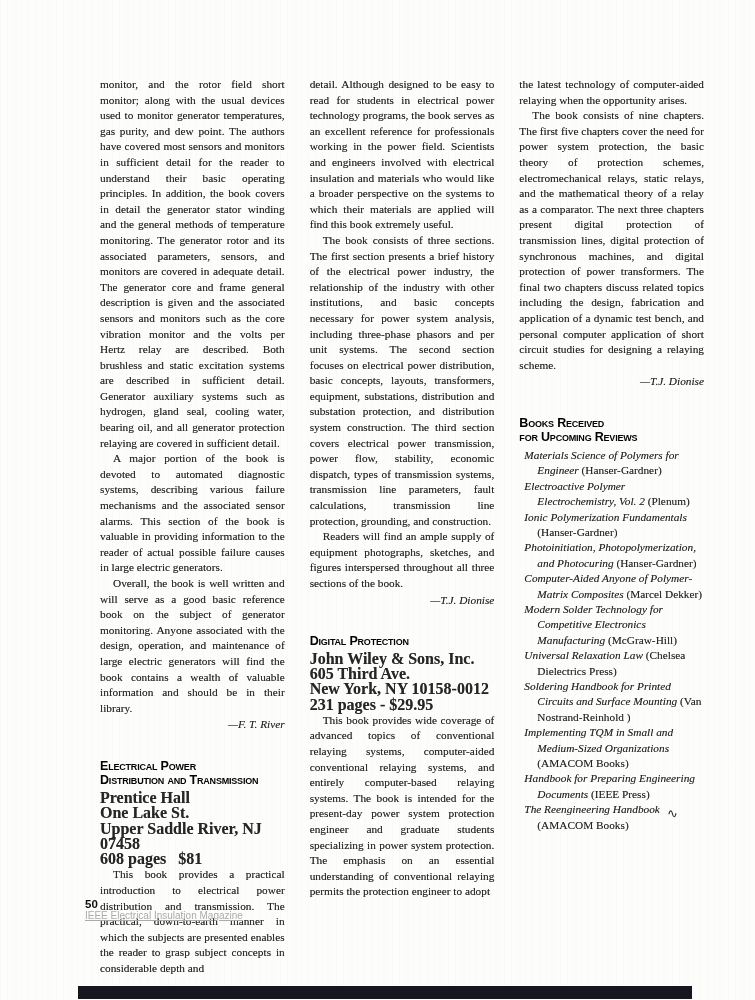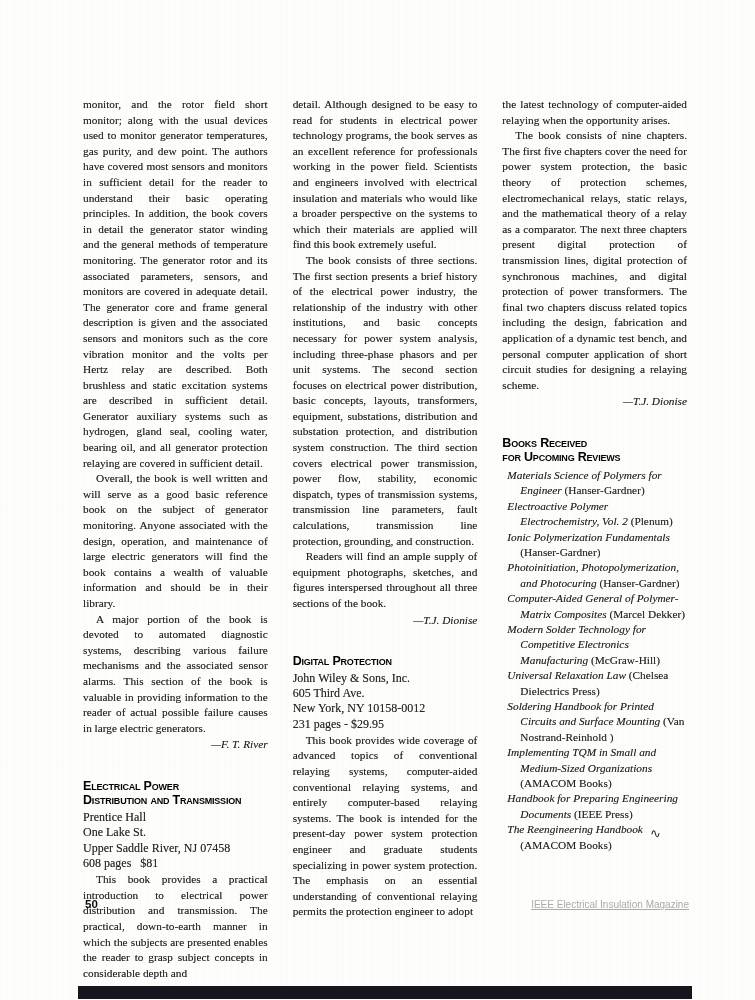--- a/index.html
+++ b/index.html
@@ -8,7 +8,7 @@
     font-family:"Liberation Serif","DejaVu Serif",serif;color:#262626;
     background-image:repeating-linear-gradient(90deg,rgba(0,0,0,0.012) 0 1px,transparent 1px 7px);
   }
-  .content{position:absolute;left:83px;top:77px;width:604px;display:flex;gap:25px;margin-top:20px;}
+  .content{position:absolute;left:100px;top:77px;width:604px;display:flex;gap:25px;}
   .col{flex:1;min-width:0;}
   .para{margin:0;font-size:11.3px;line-height:15.6px;text-align:justify;
         text-shadow:0 0 0.5px rgba(45,45,45,0.55);}

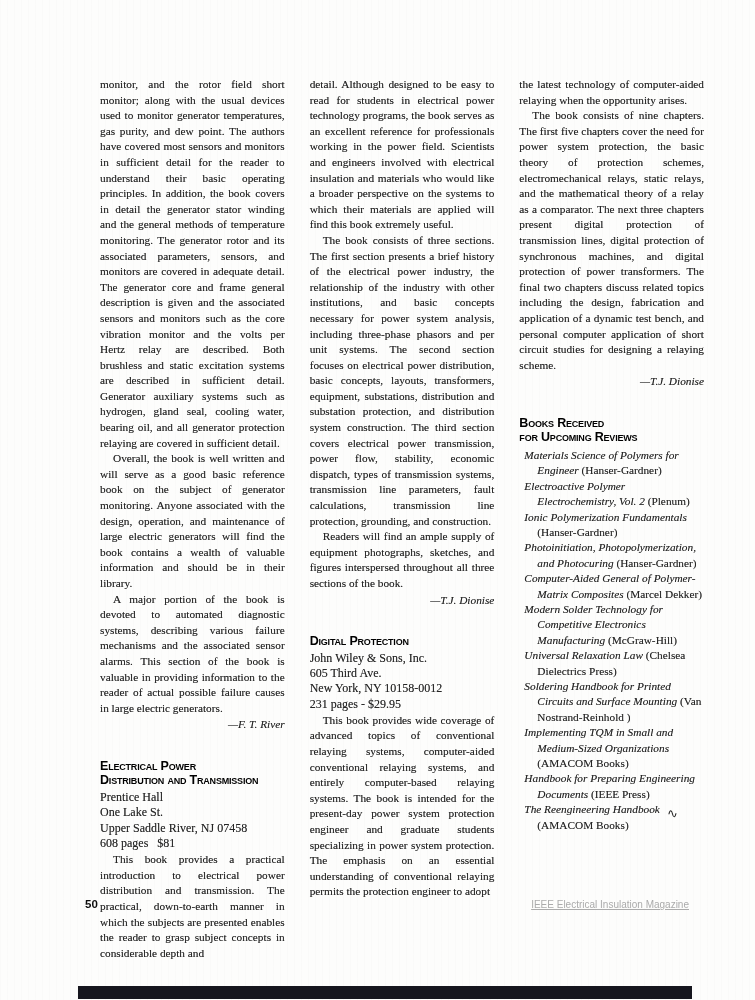--- a/index.html
+++ b/index.html
@@ -42,8 +42,8 @@
   <div class="content">
     <div class="col">
         <p class="para">monitor, and the rotor field short monitor; along with the usual devices used to monitor generator temperatures, gas purity, and dew point. The authors have covered most sensors and monitors in sufficient detail for the reader to understand their basic operating principles. In addition, the book covers in detail the generator stator winding and the general methods of temperature monitoring. The generator rotor and its associated parameters, sensors, and monitors are covered in adequate detail. The generator core and frame general description is given and the associated sensors and monitors such as the core vibration monitor and the volts per Hertz relay are described. Both brushless and static excitation systems are described in sufficient detail. Generator auxiliary systems such as hydrogen, gland seal, cooling water, bearing oil, and all generator protection relaying are covered in sufficient detail.</p>
+        <p class="para indent">A major portion of the book is devoted to automated diagnostic systems, describing various failure mechanisms and the associated sensor alarms. This section of the book is valuable in providing information to the reader of actual possible failure causes in large electric generators.</p>
         <p class="para indent">Overall, the book is well written and will serve as a good basic reference book on the subject of generator monitoring. Anyone associated with the design, operation, and maintenance of large electric generators will find the book contains a wealth of valuable information and should be in their library.</p>
-        <p class="para indent">A major portion of the book is devoted to automated diagnostic systems, describing various failure mechanisms and the associated sensor alarms. This section of the book is valuable in providing information to the reader of actual possible failure causes in large electric generators.</p>
         <p class="byline">—F. T. River</p>
         <h3 class="heading">
           <span class="hline">Electrical Power</span>

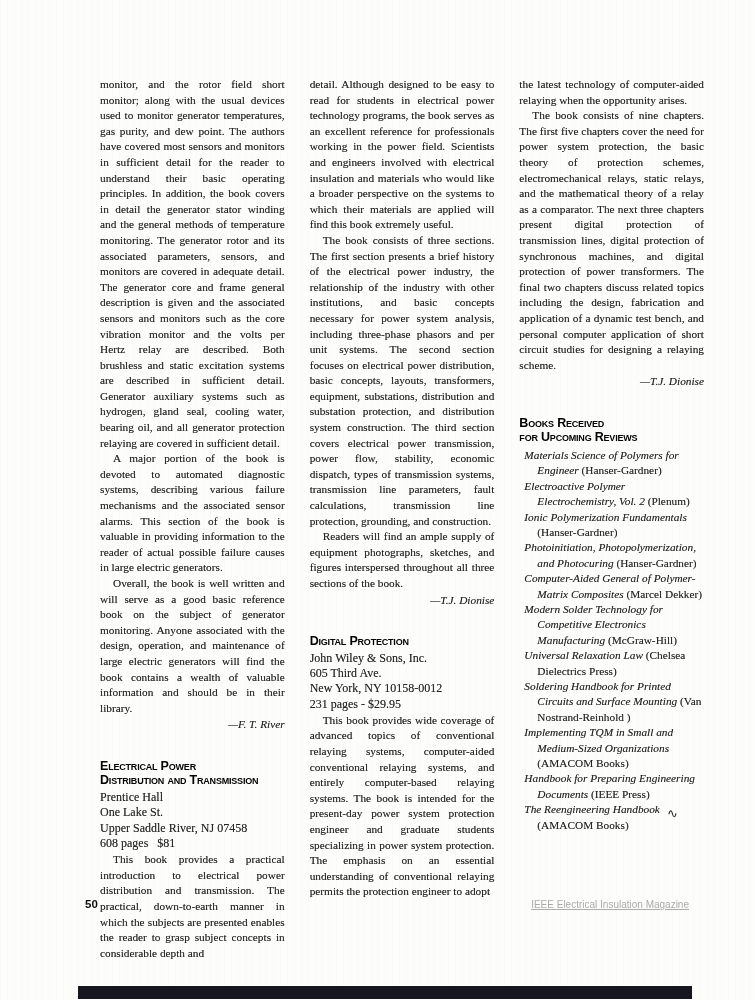--- a/index.html
+++ b/index.html
@@ -86,7 +86,7 @@
           <p class="book"><span class="btitle">Electroactive Polymer Electrochemistry, Vol. 2</span> <span class="bpub">(Plenum)</span></p>
           <p class="book"><span class="btitle">Ionic Polymerization Fundamentals</span> <span class="bpub">(Hanser-Gardner)</span></p>
           <p class="book"><span class="btitle">Photoinitiation, Photopolymerization, and Photocuring</span> <span class="bpub">(Hanser-Gardner)</span></p>
-          <p class="book"><span class="btitle">Computer-Aided General of Polymer-Matrix Composites</span> <span class="bpub">(Marcel Dekker)</span></p>
+          <p class="book"><span class="btitle">Computer-Aided Anyone of Polymer-Matrix Composites</span> <span class="bpub">(Marcel Dekker)</span></p>
           <p class="book"><span class="btitle">Modern Solder Technology for Competitive Electronics Manufacturing</span> <span class="bpub">(McGraw-Hill)</span></p>
           <p class="book"><span class="btitle">Universal Relaxation Law</span> <span class="bpub">(Chelsea Dielectrics Press)</span></p>
           <p class="book"><span class="btitle">Soldering Handbook for Printed Circuits and Surface Mounting</span> <span class="bpub">(Van Nostrand-Reinhold )</span></p>

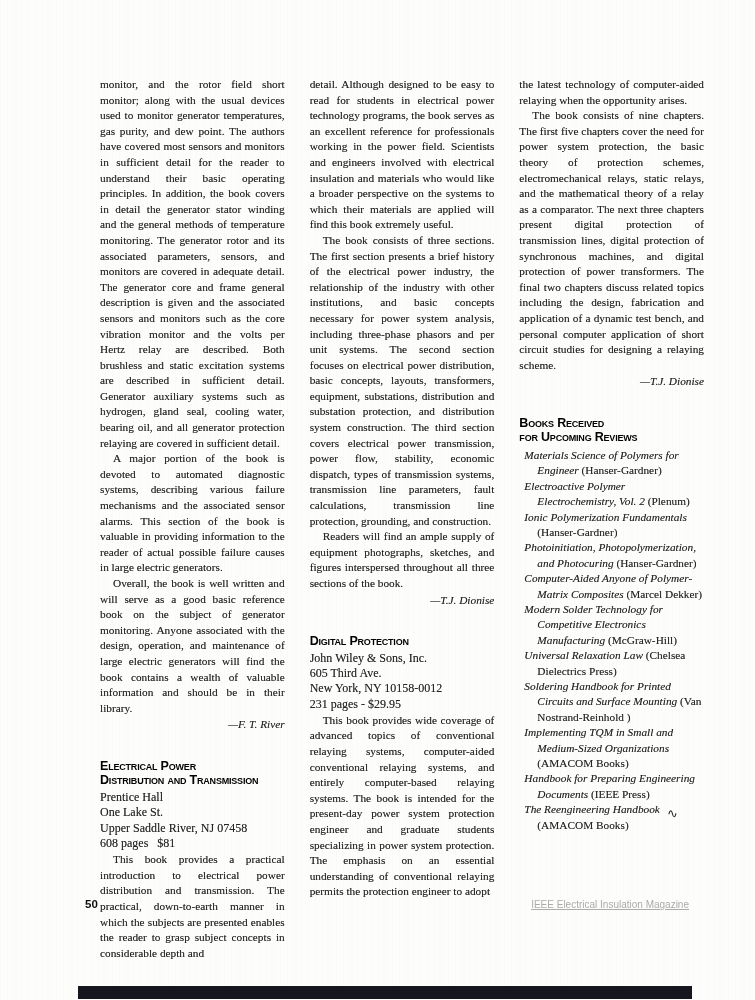--- a/index.html
+++ b/index.html
@@ -20,8 +20,8 @@
            letter-spacing:-0.2px;color:#000;}
   .hline{display:block;white-space:nowrap;}
   .addr{margin:0 0 1px 0;}
-  .addr-line{margin:0;font-size:12px;line-height:15.3px;white-space:pre-wrap;
-             text-shadow:0 0 0.5px rgba(45,45,45,0.5);}
+  .addr-line{margin:0;font-size:16px;line-height:15.3px;white-space:pre-wrap;
+             text-shadow:0 0 0.5px rgba(45,45,45,0.5);font-weight:bold;}
   .books{margin-top:3px;padding-left:5px;font-size:11.3px;line-height:15.4px;}
   .book{margin:0;padding-left:13px;text-indent:-13px;text-shadow:0 0 0.5px rgba(45,45,45,0.5);}
   .btitle{font-style:italic;}

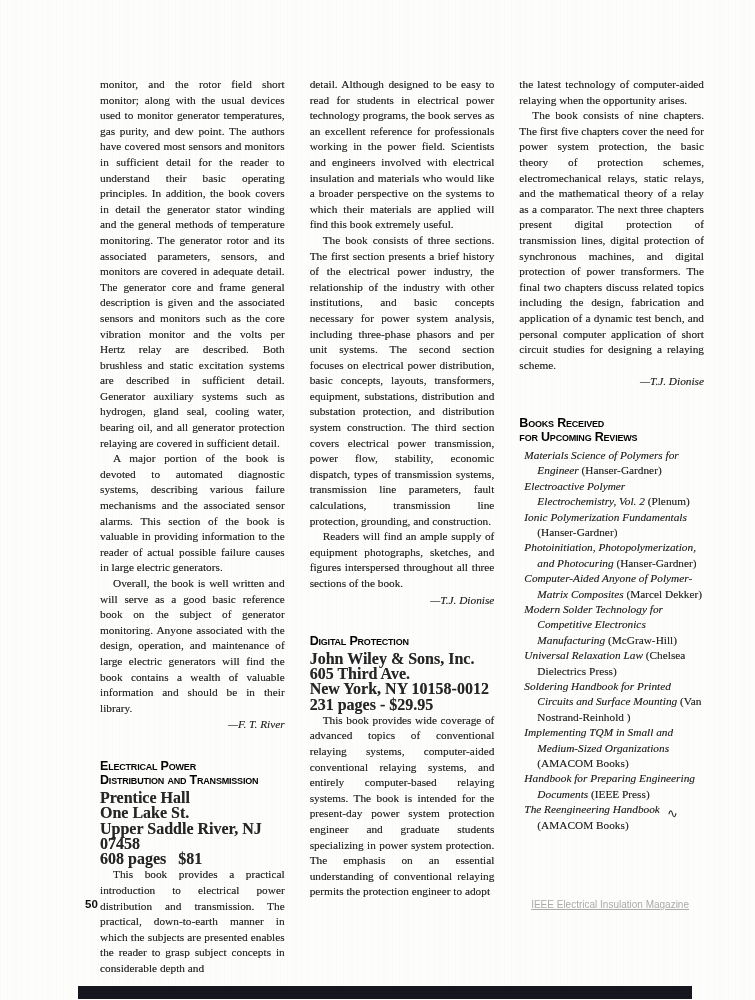--- a/index.html
+++ b/index.html
@@ -29,7 +29,7 @@
   .endmark{margin-top:-27px;text-align:right;padding-right:26px;
            font-family:"DejaVu Sans",sans-serif;font-size:13px;color:#1e1e1e;}
   .footer{position:absolute;left:85px;width:604px;top:898px;display:flex;
-          justify-content:space-between;align-items:baseline;}
+          justify-content:space-between;align-items:baseline;flex-direction:column;}
   .pagenum{font-family:"Liberation Sans","DejaVu Sans",sans-serif;font-weight:bold;
            font-size:11.5px;color:#0d0d0d;}
   .mag{font-family:"Liberation Sans","DejaVu Sans",sans-serif;font-size:10px;color:#ababab;text-decoration:underline;}

